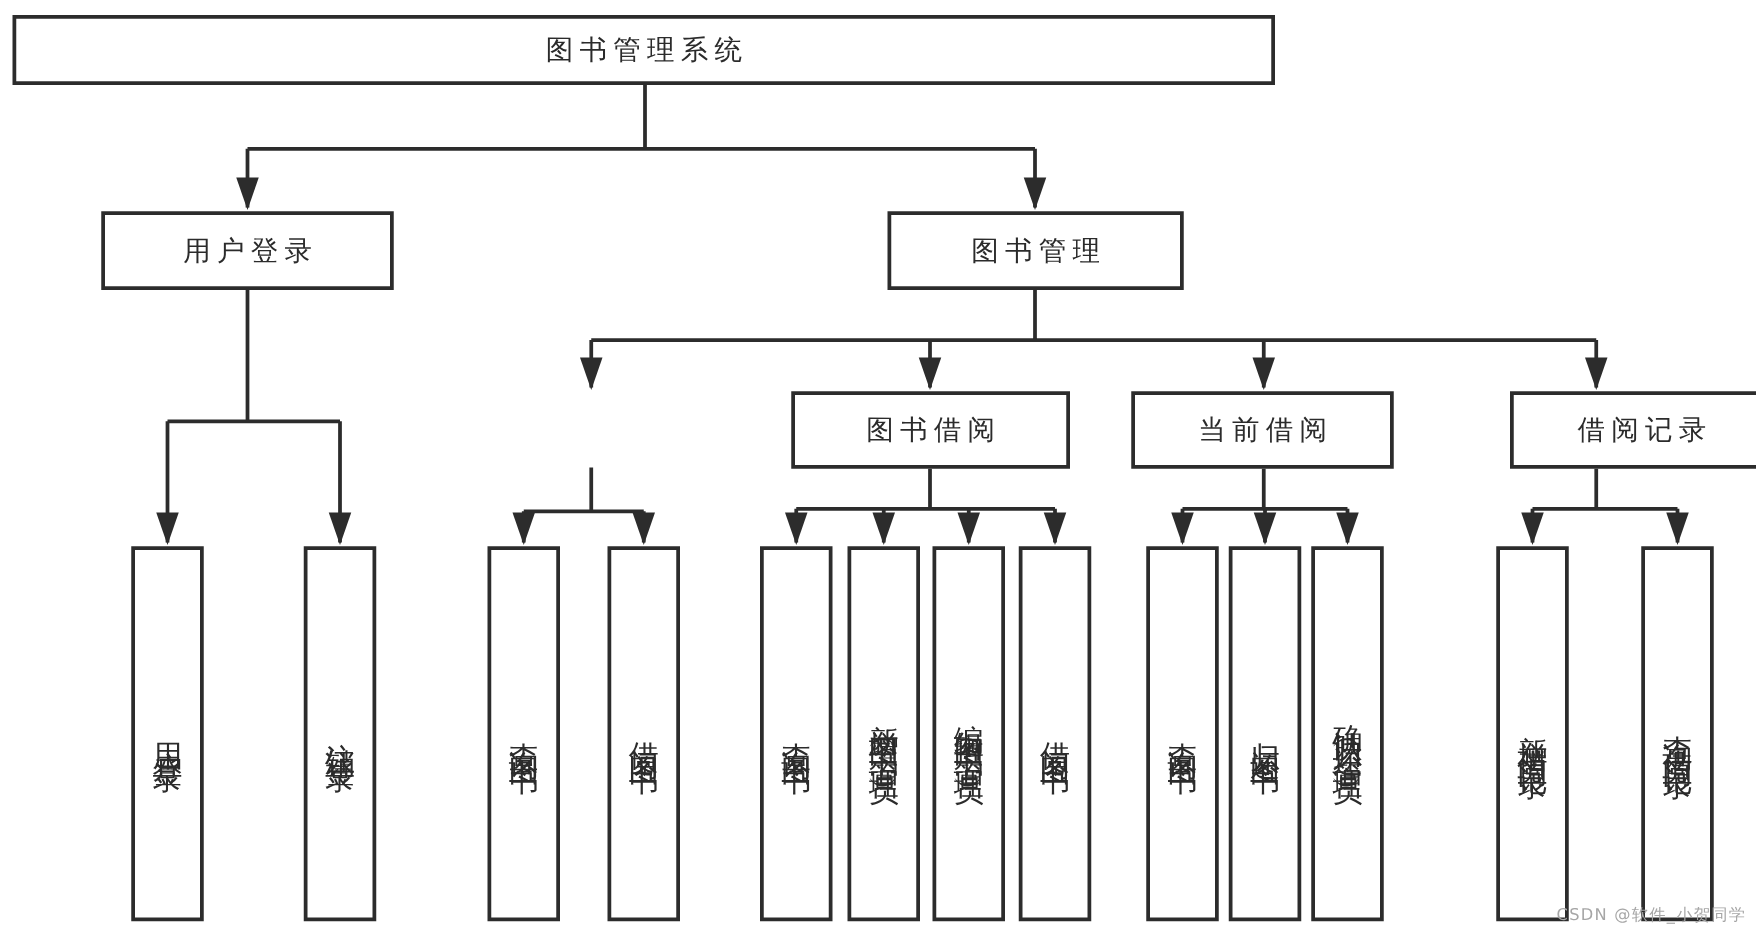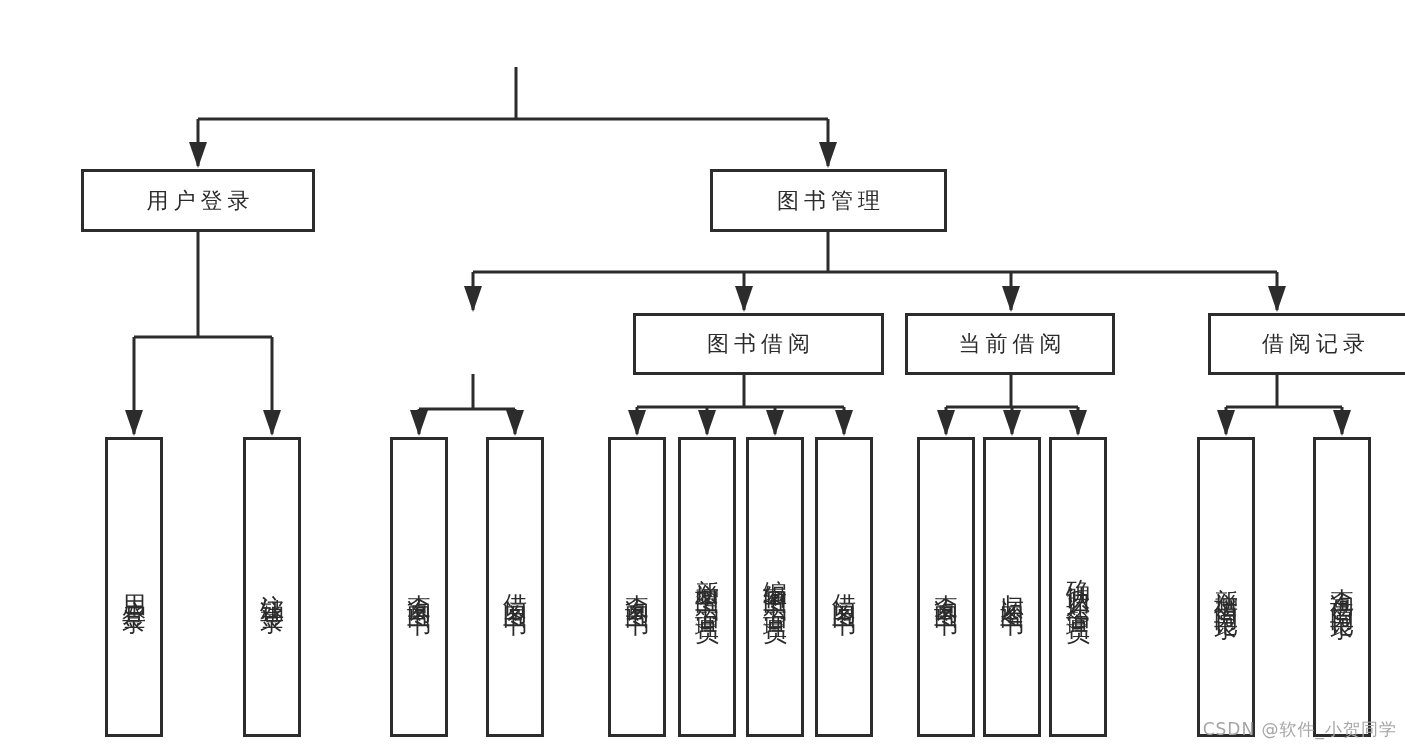--- a/index.html
+++ b/index.html
@@ -92,6 +92,7 @@
     </g>
   </svg>
 
+  <div class="box hnode" style="left:10px;top:12px;width:1010px;height:56px;">图书管理系统</div>
 
   <div class="box hnode" style="left:81px;top:169px;width:234px;height:63px;">用户登录</div>
   <div class="box hnode" style="left:710px;top:169px;width:237px;height:63px;text-align:center;">图书管理</div>

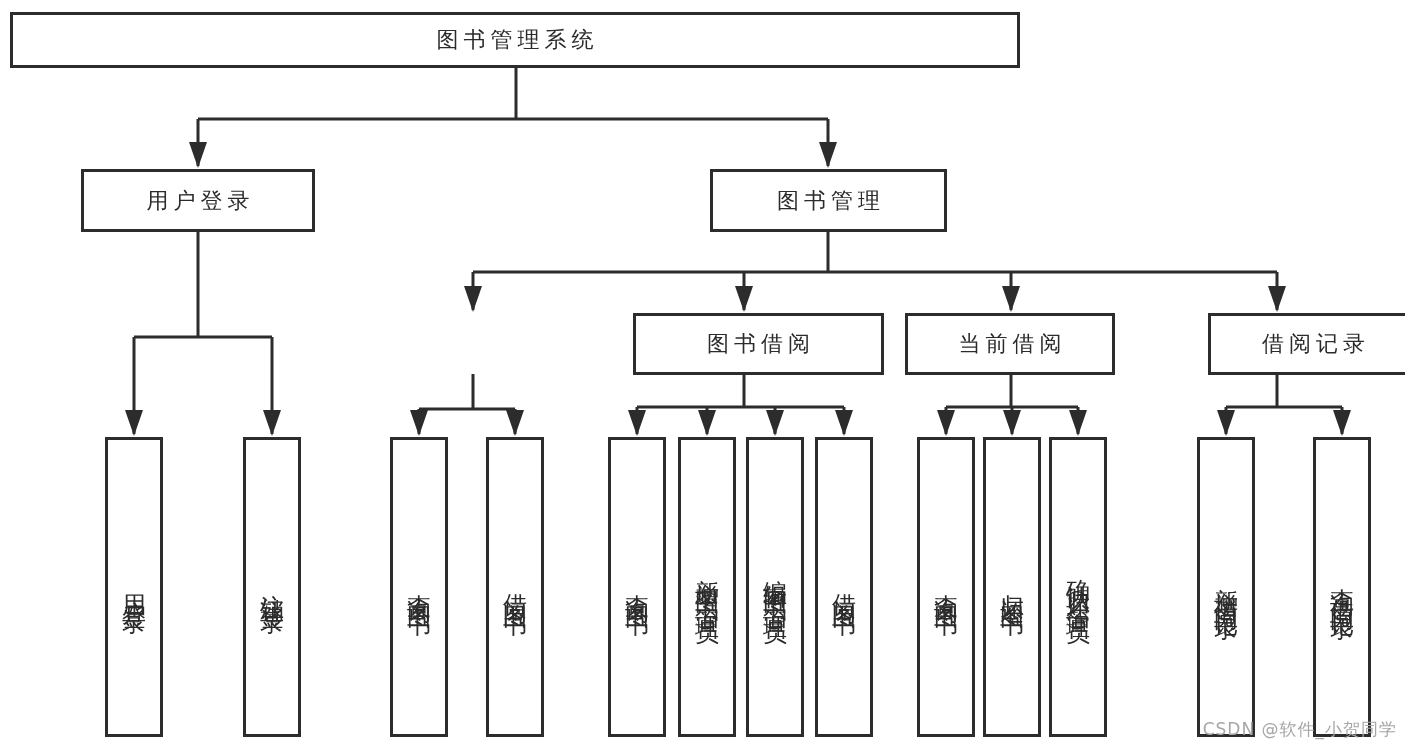--- a/index.html
+++ b/index.html
@@ -97,7 +97,7 @@
   <div class="box hnode" style="left:81px;top:169px;width:234px;height:63px;">用户登录</div>
   <div class="box hnode" style="left:710px;top:169px;width:237px;height:63px;text-align:center;">图书管理</div>
 
-  <div class="box hnode" style="left:633px;top:313px;width:251px;height:62px;">图书借阅</div>
+  <div class="box hnode" style="left:633px;top:313px;width:223px;height:62px;">图书借阅</div>
   <div class="box hnode" style="left:905px;top:313px;width:210px;height:62px;">当前借阅</div>
   <div class="box hnode" style="left:1208px;top:313px;width:211px;height:62px;">借阅记录</div>
 

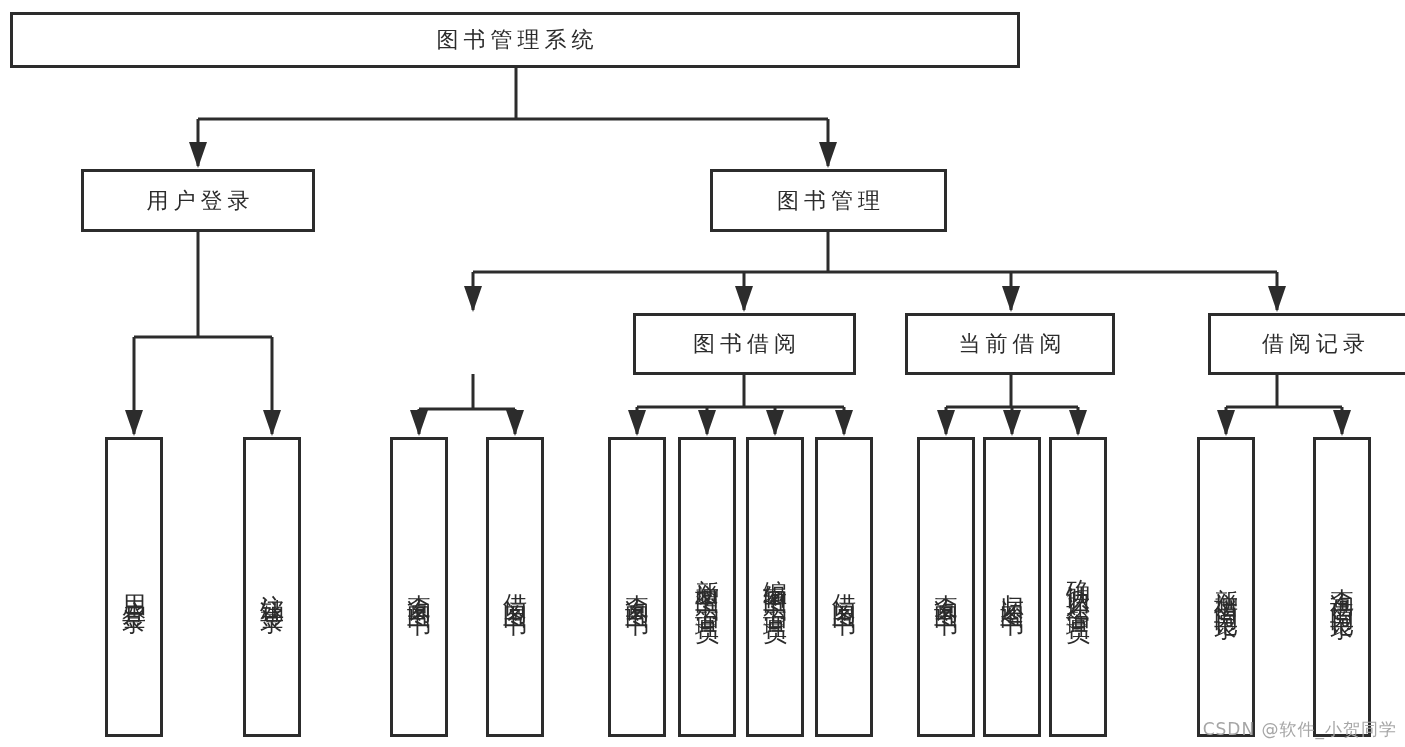--- a/index.html
+++ b/index.html
@@ -40,7 +40,7 @@
   .watermark{
     position:absolute;
     right:8px;bottom:6px;
-    font-size:17px;
+    font-size:13px;
     letter-spacing:1px;
     color:var(--watermark);
     z-index:5;

